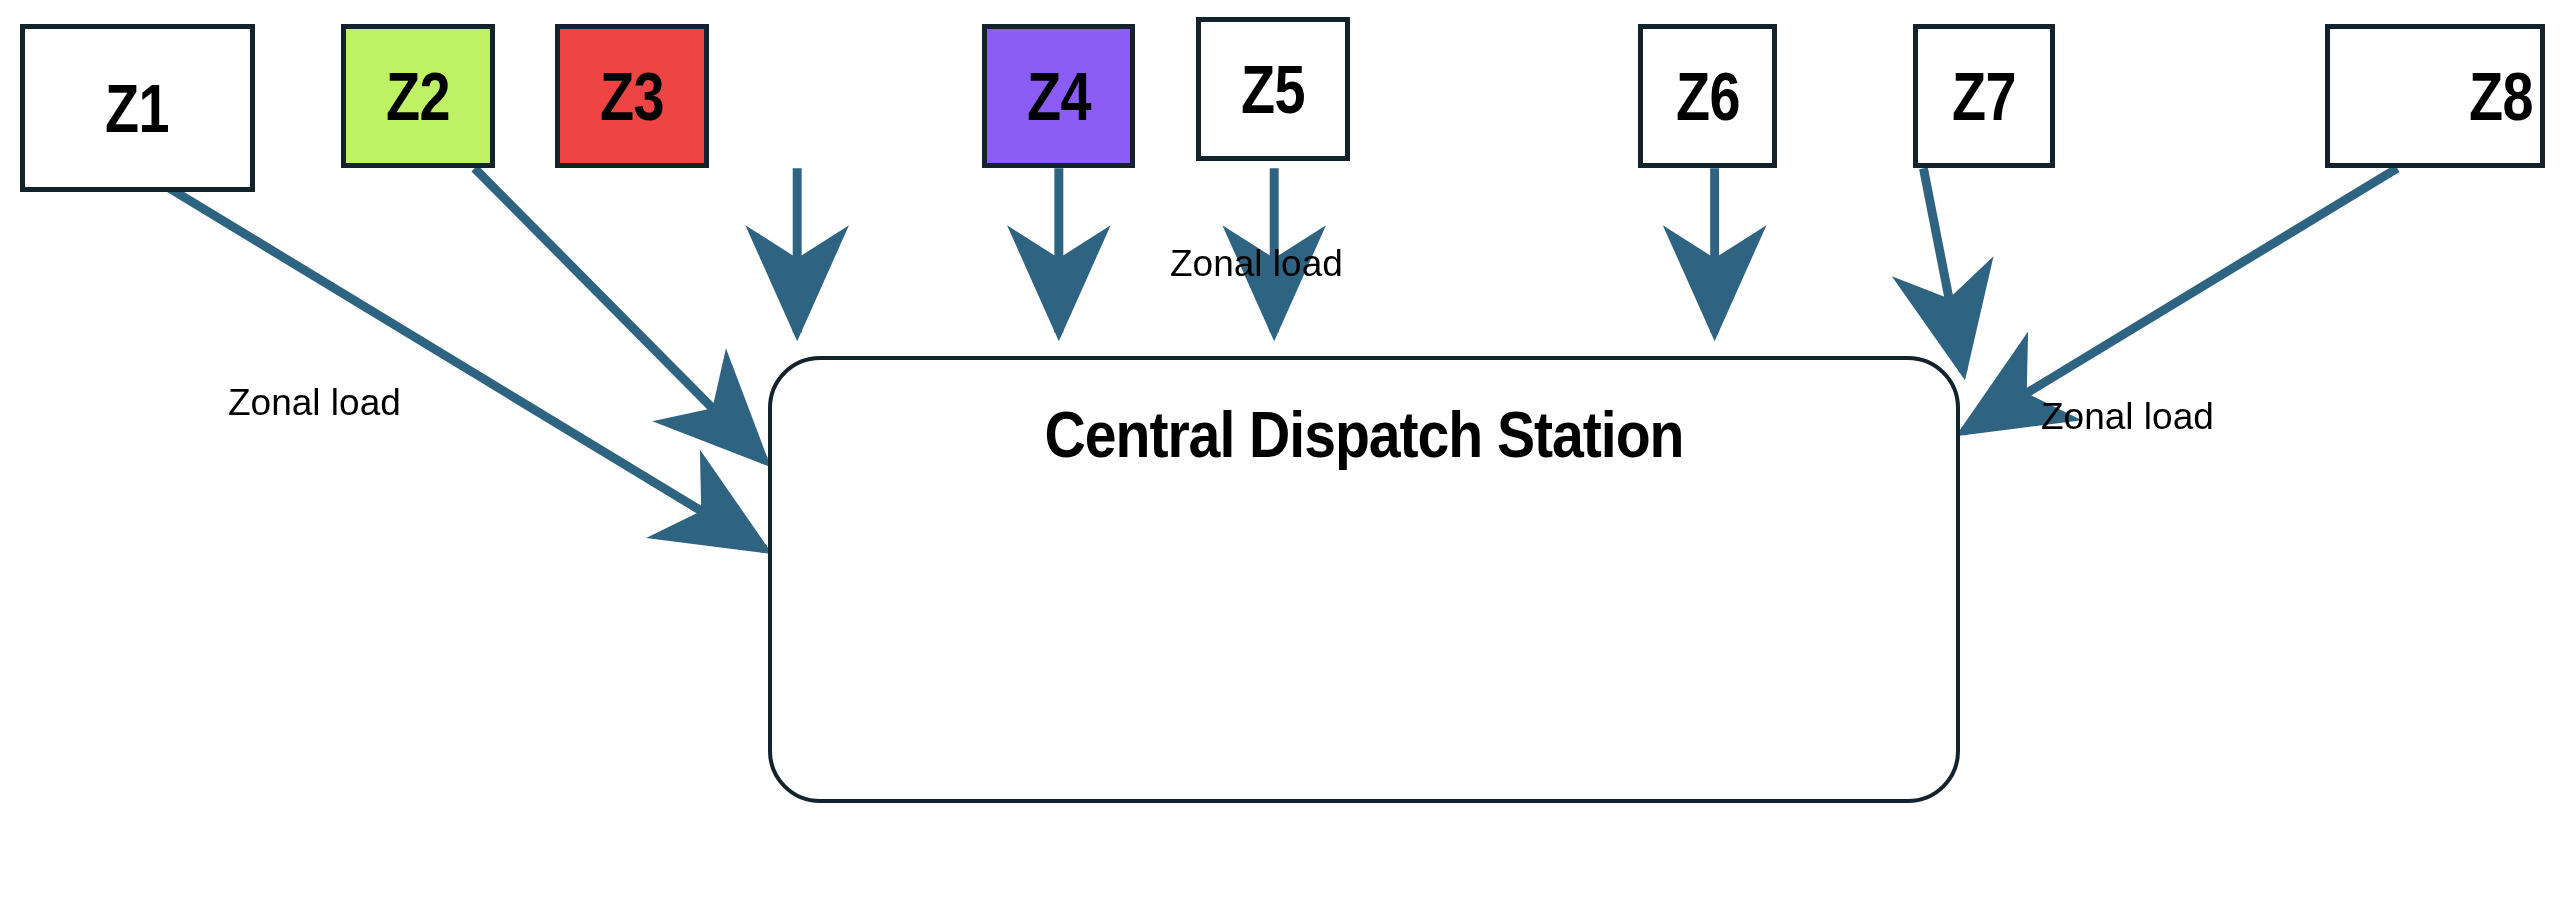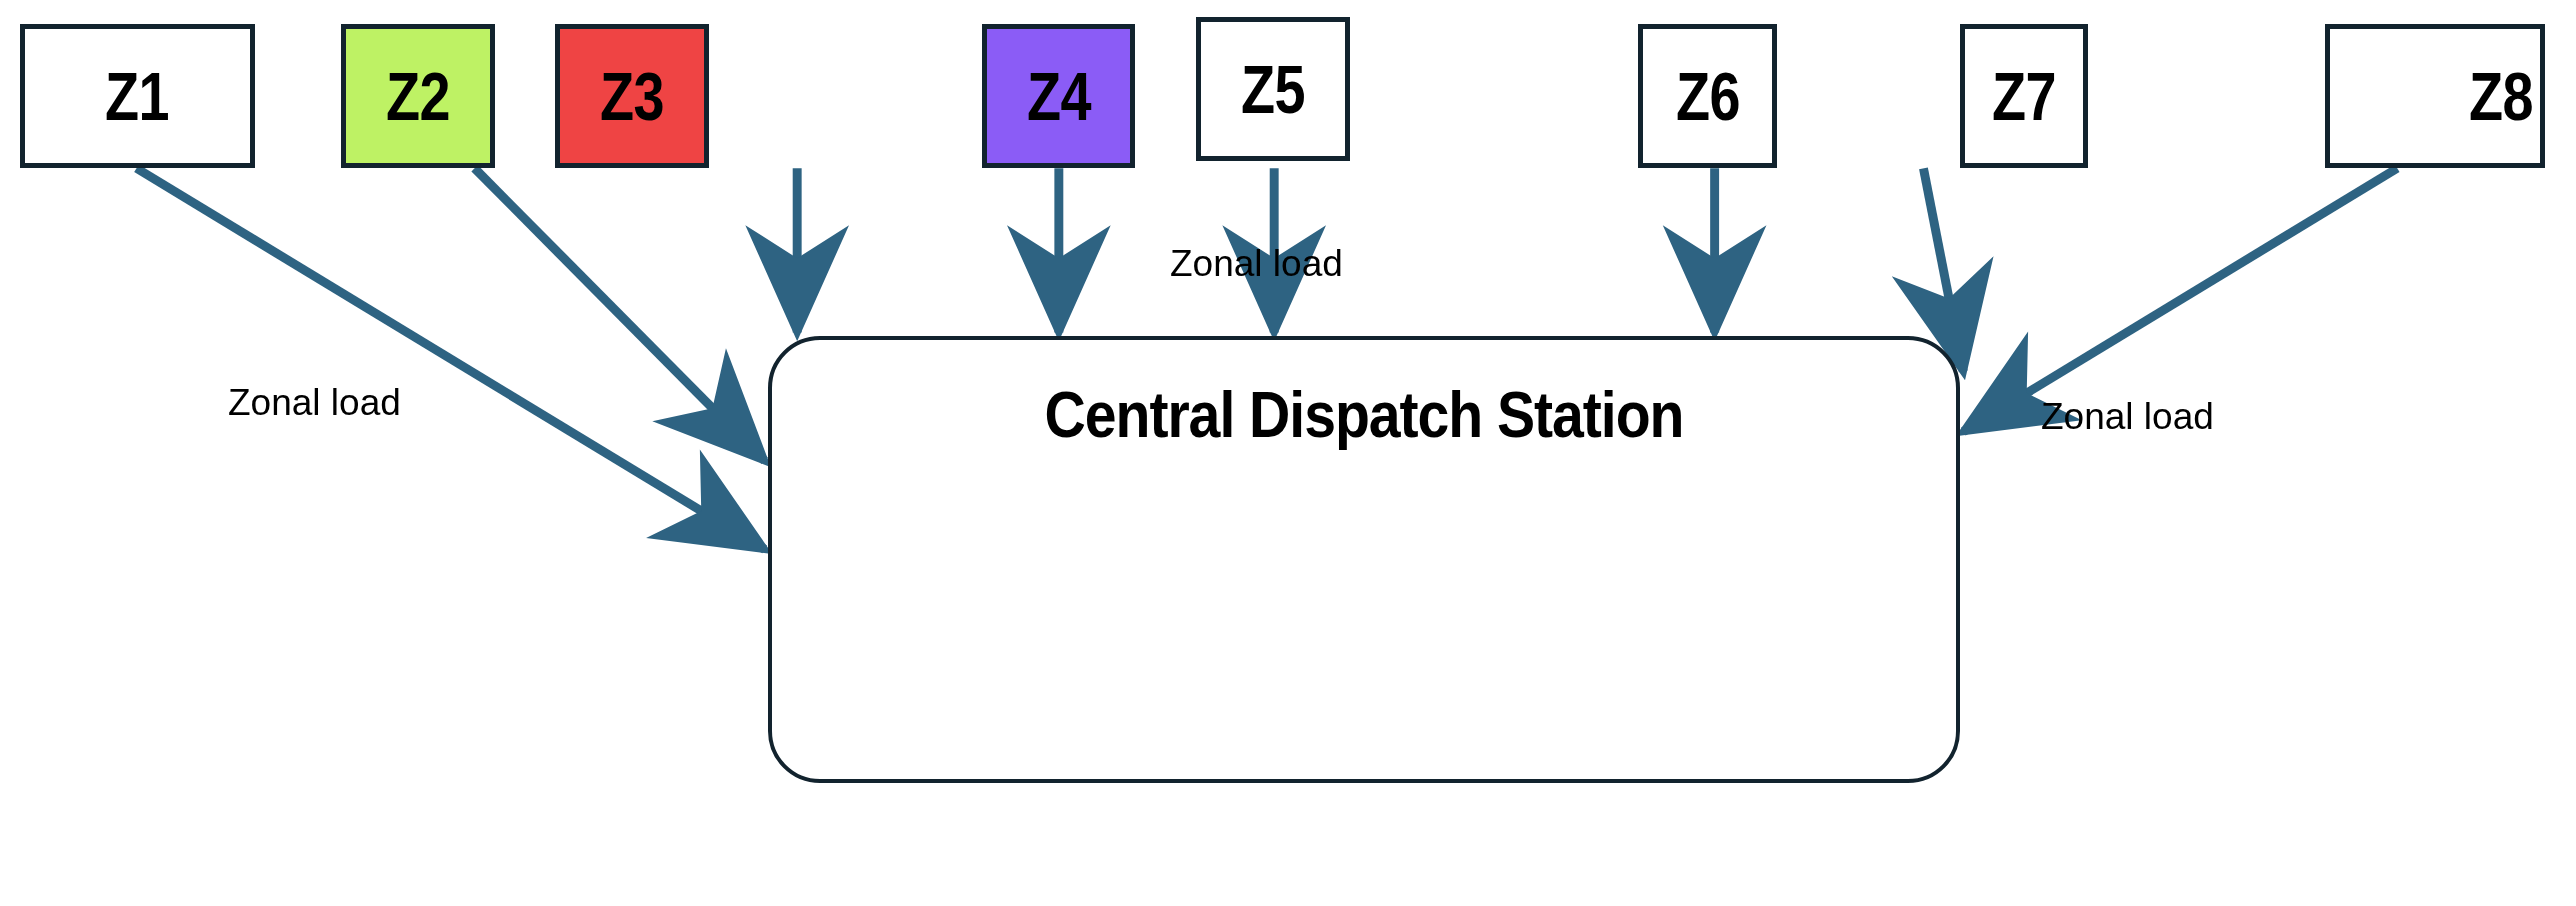--- a/index.html
+++ b/index.html
@@ -101,7 +101,7 @@
   </svg>
 
   <div id="nodes">
-      <div class="zone-node" style="left: 19.5px; top: 23.6px; width: 235px; height: 144px; border-color: rgb(18, 35, 46); background: rgb(255, 255, 255);">
+      <div class="zone-node" style="left: 19.5px; top: 23.6px; width: 235px; height: 168px; border-color: rgb(18, 35, 46); background: rgb(255, 255, 255);">
         <div class="zone-label" style="color: rgb(0, 0, 0);">Z1</div>
       </div>
       <div class="zone-node" style="left: 341px; top: 23.6px; width: 154px; height: 144px; border-color: rgb(18, 35, 46); background: #bef264;">

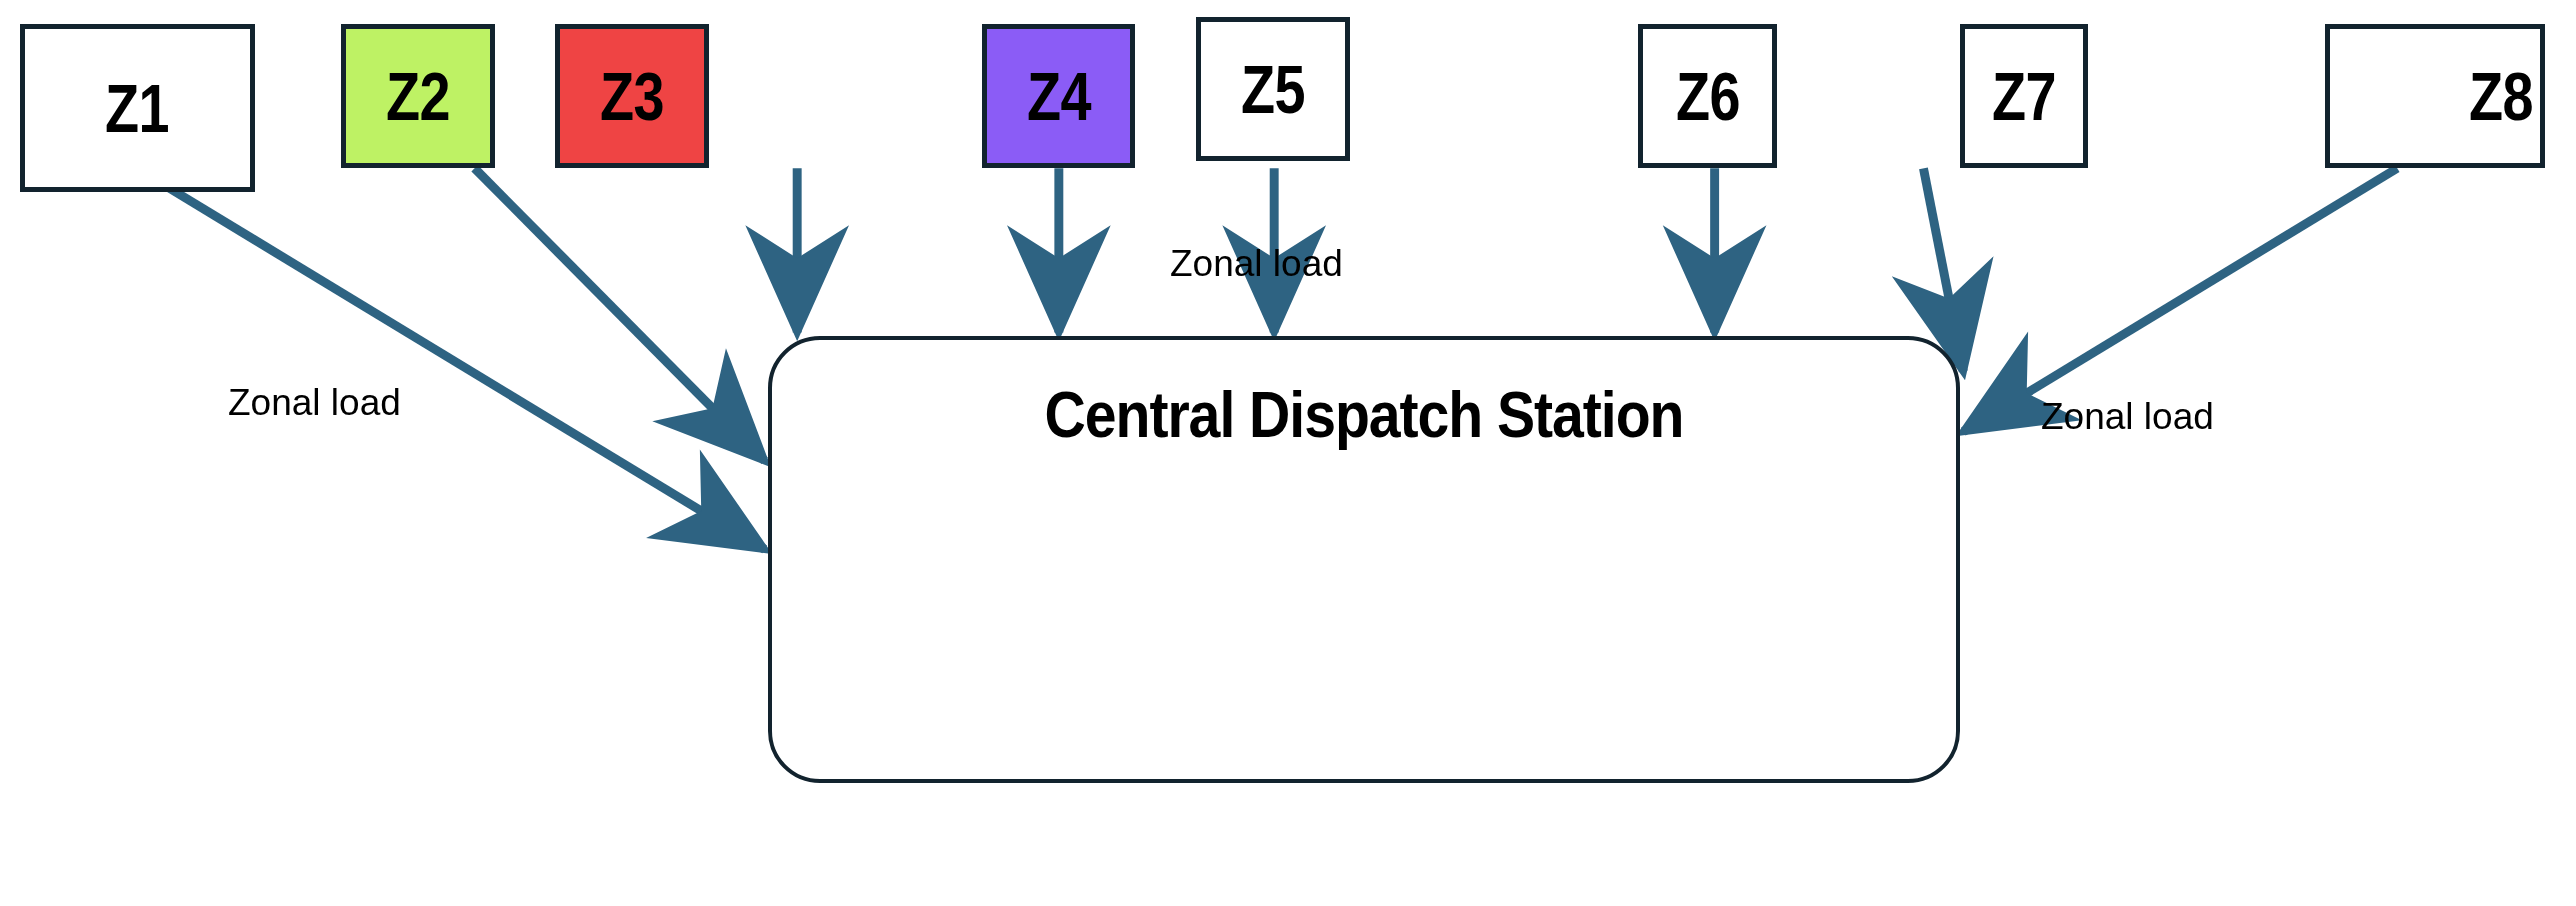--- a/index.html
+++ b/index.html
@@ -119,7 +119,7 @@
       <div class="zone-node" style="left: 1638px; top: 23.6px; width: 139px; height: 144px; border-color: rgb(18, 35, 46); background: rgb(255, 255, 255);">
         <div class="zone-label" style="color: rgb(0, 0, 0);">Z6</div>
       </div>
-      <div class="zone-node" style="left: 1960px; top: 23.6px; width: 128px; height: 144px; border-color: rgb(18, 35, 46); background: rgb(255, 255, 255);">
+      <div class="zone-node" style="left: 1913px; top: 23.6px; width: 142px; height: 144px; border-color: rgb(18, 35, 46); background: rgb(255, 255, 255);">
         <div class="zone-label" style="color: rgb(0, 0, 0);">Z7</div>
       </div>
       <div class="zone-node" style="left: 2325px; top: 23.6px; width: 220px; height: 144px; border-color: rgb(18, 35, 46); background: rgb(255, 255, 255); justify-content: flex-end;">

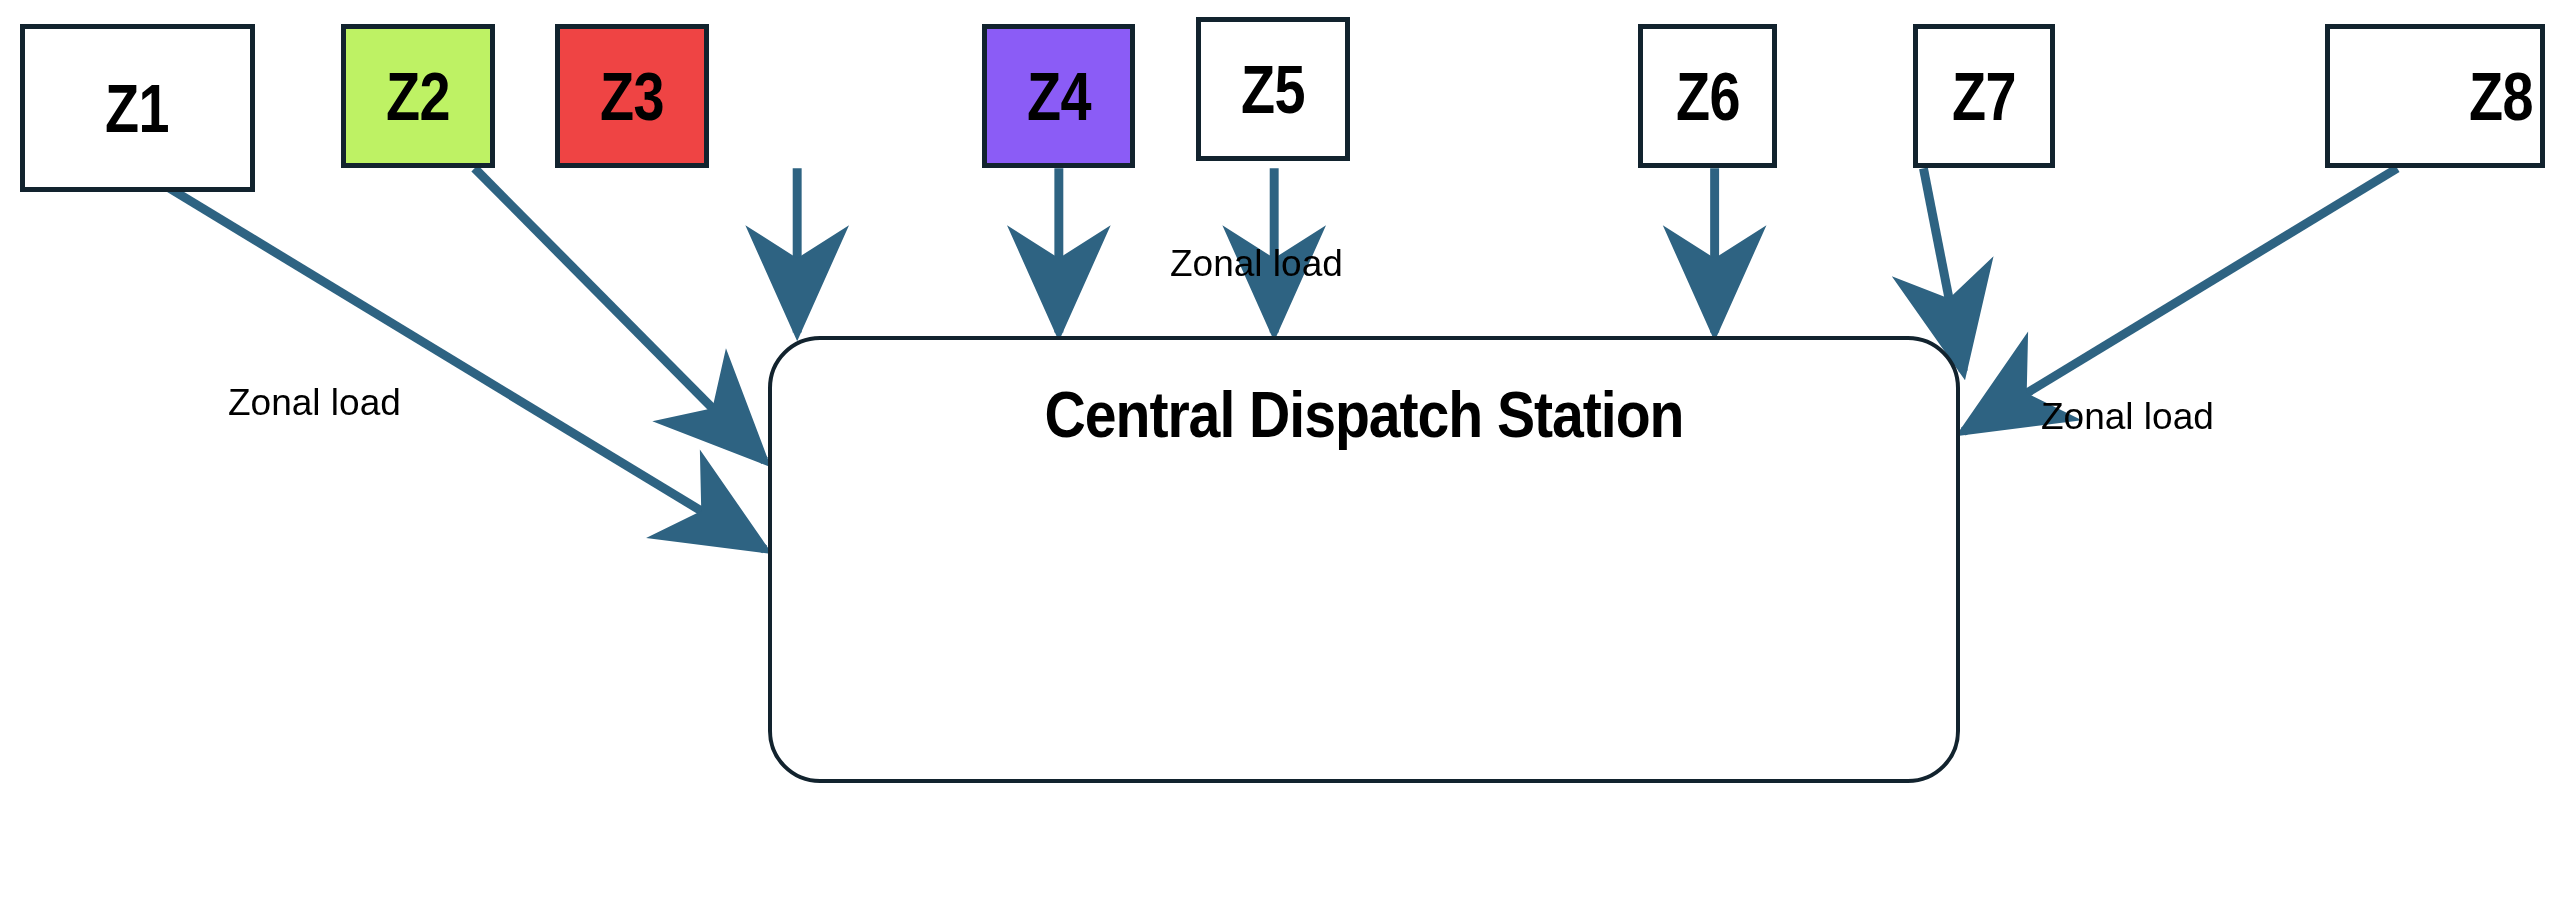--- a/index.html
+++ b/index.html
@@ -50,6 +50,7 @@
     background: #ffffff;
     border: 4.1px solid #12232e;
     border-radius: 52px;
+    margin-top: 20px;
   }
   #hub-title {
     position: absolute;

